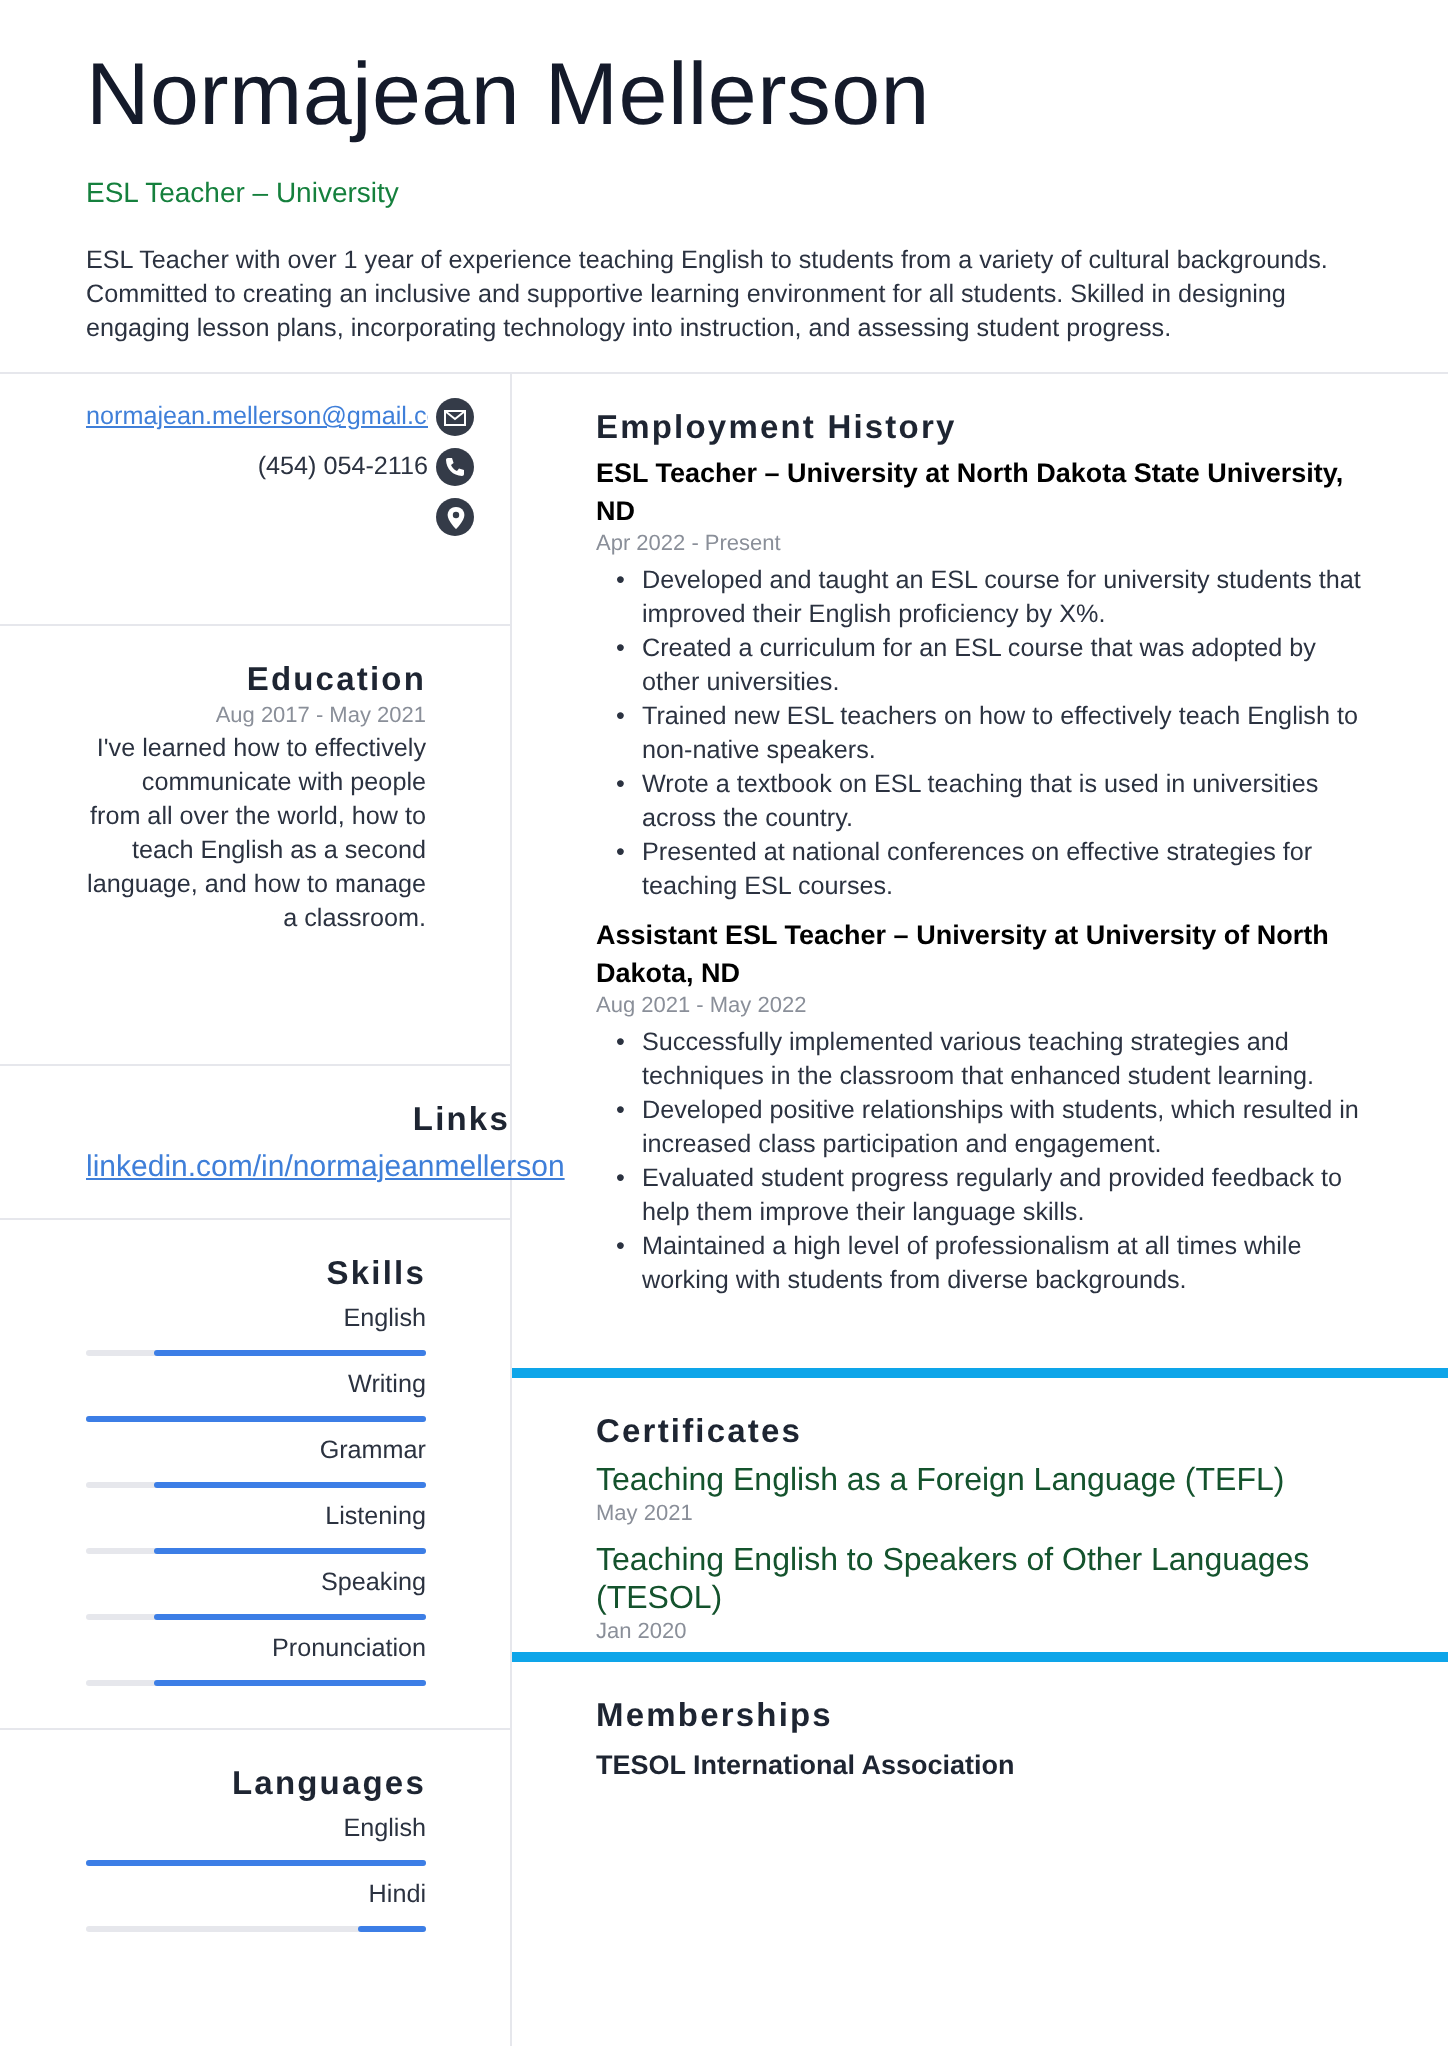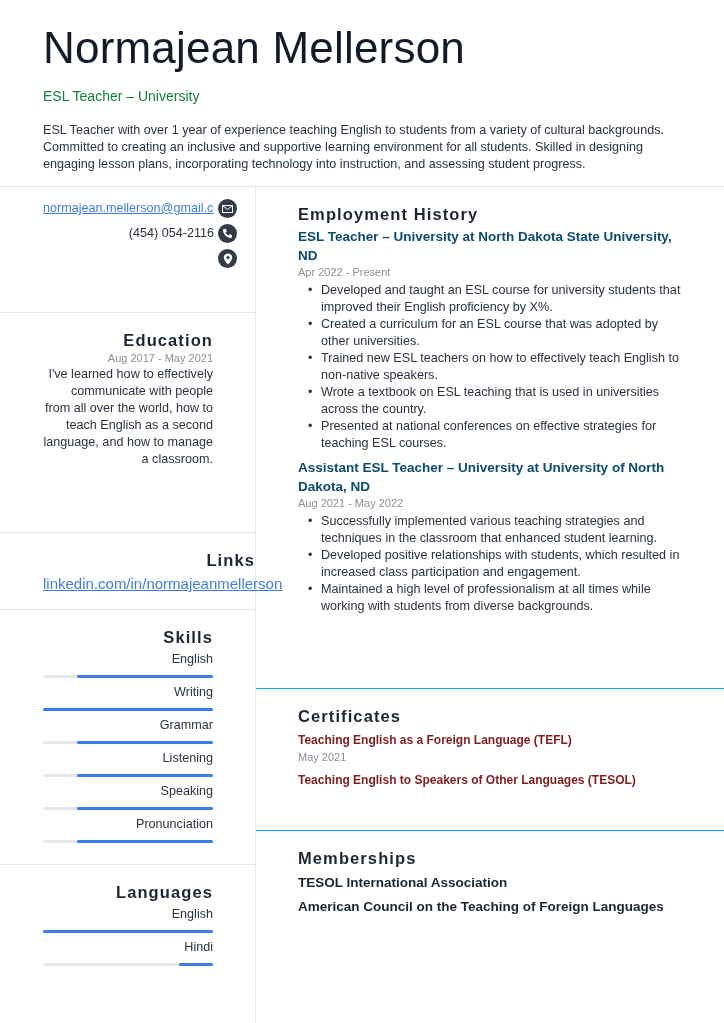--- a/index.html
+++ b/index.html
@@ -43,7 +43,7 @@
   .langs { padding-top: 16px; }
 
   .right { position: absolute; left: 256px; top: 187px; width: 468px; }
-  .rsec { padding: 0 40px 0 42px; border-bottom: 1px solid #0ea5e9; }
+  .rsec { padding: 0 40px 0 42px; border-bottom: 5px solid #0ea5e9; }
   .rsec:last-child { border-bottom: none; }
   .emp { padding-top: 16px; height: 502px; }
   .job-title { font-size: 13.5px; font-weight: 700; color: #0c4a6e; line-height: 19px; }

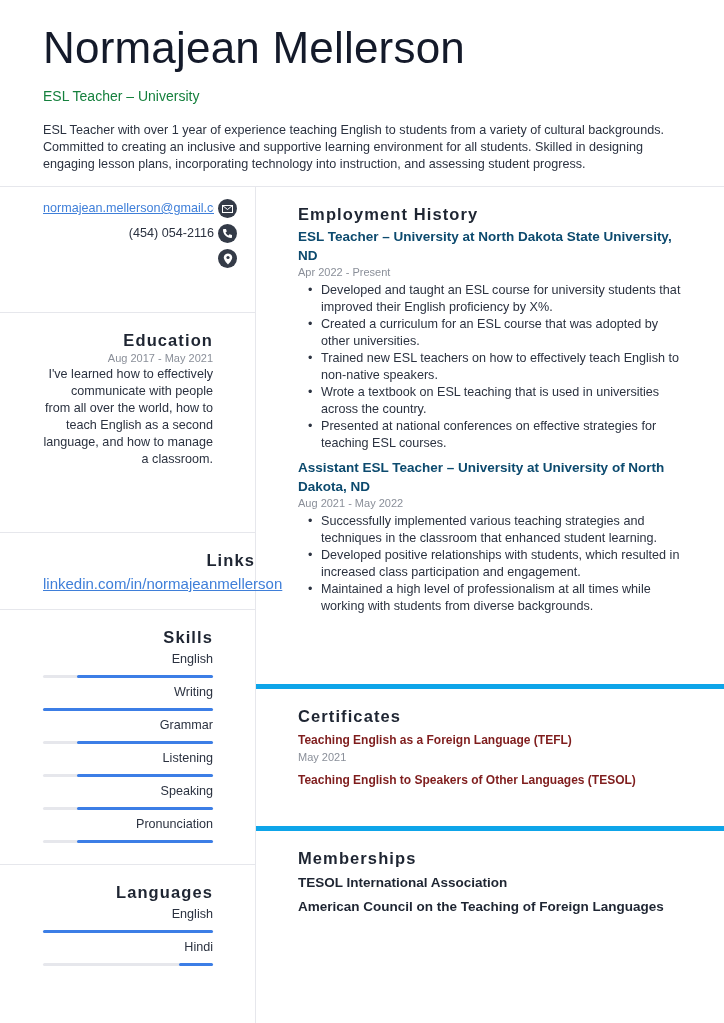--- a/index.html
+++ b/index.html
@@ -46,7 +46,7 @@
   .rsec { padding: 0 40px 0 42px; border-bottom: 5px solid #0ea5e9; }
   .rsec:last-child { border-bottom: none; }
   .emp { padding-top: 16px; height: 502px; }
-  .job-title { font-size: 13.5px; font-weight: 700; color: #0c4a6e; line-height: 19px; }
+  .job-title { font-size: 13.5px; font-weight: 700; color: #000000; line-height: 19px; }
   .emp .sec-title { margin-bottom: 2px; }
   ul.bullets { list-style: none; margin-top: 2px; margin-bottom: 6px; }
   ul.bullets li { font-size: 12.6px; color: #2b3240; line-height: 17px; padding-left: 23px; position: relative; }

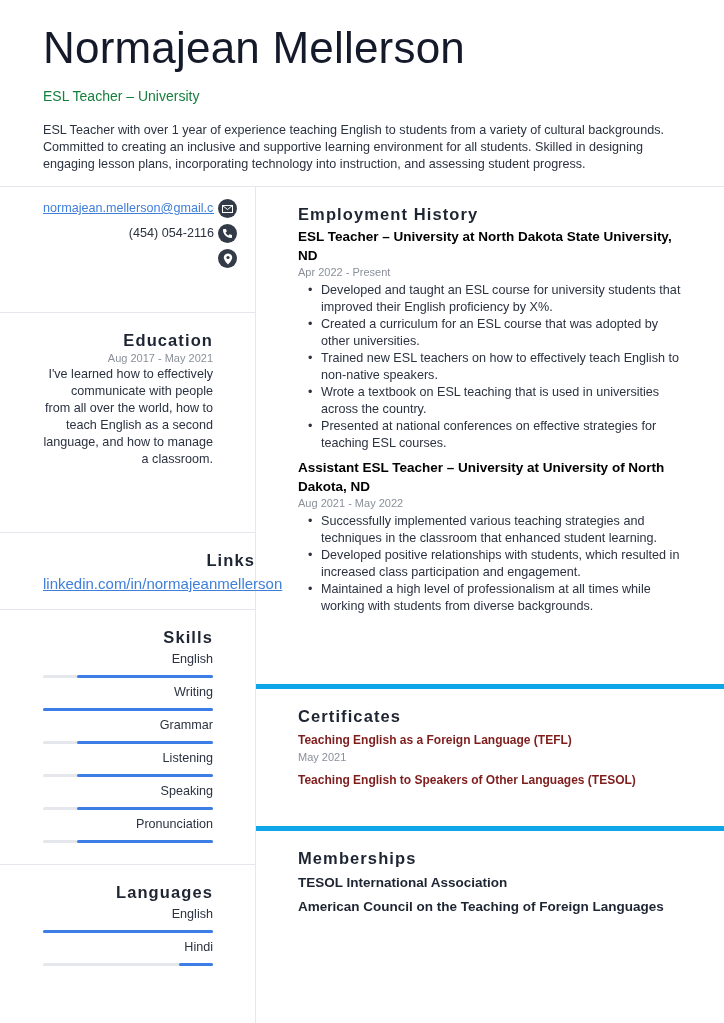--- a/index.html
+++ b/index.html
@@ -185,6 +185,7 @@
       <ul class="bullets">
         <li>Successfully implemented various teaching strategies and techniques in the classroom that enhanced student learning.</li>
         <li>Developed positive relationships with students, which resulted in increased class participation and engagement.</li>
+        <li>Evaluated student progress regularly and provided feedback to help them improve their language skills.</li>
         <li>Maintained a high level of professionalism at all times while working with students from diverse backgrounds.</li>
       </ul>
     </div>

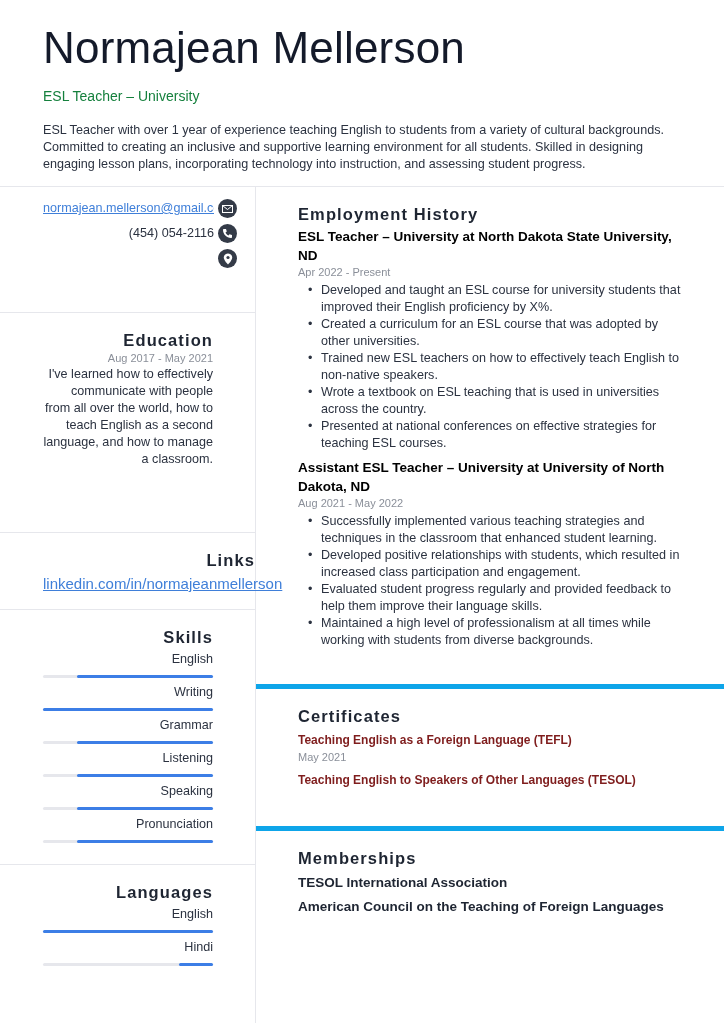--- a/index.html
+++ b/index.html
@@ -52,7 +52,7 @@
   ul.bullets li { font-size: 12.6px; color: #2b3240; line-height: 17px; padding-left: 23px; position: relative; }
   ul.bullets li::before { content: "•"; position: absolute; left: 10px; top: 0; }
   .certs { padding-top: 16px; height: 142px; }
-  .cert-name { font-size: 12px; font-weight: 700; color: #7f1d1d; line-height: 19px; margin-top: 4px; }
+  .cert-name { font-size: 16px; font-weight: 400; color: #14532d; line-height: 19px; margin-top: 4px; }
   .certs .date { margin-bottom: 6px; }
   .mems { padding-top: 16px; }
   .mem-name { font-size: 13.5px; font-weight: 700; color: #1e2532; line-height: 19px; margin-top: 4px; margin-bottom: 5px; }

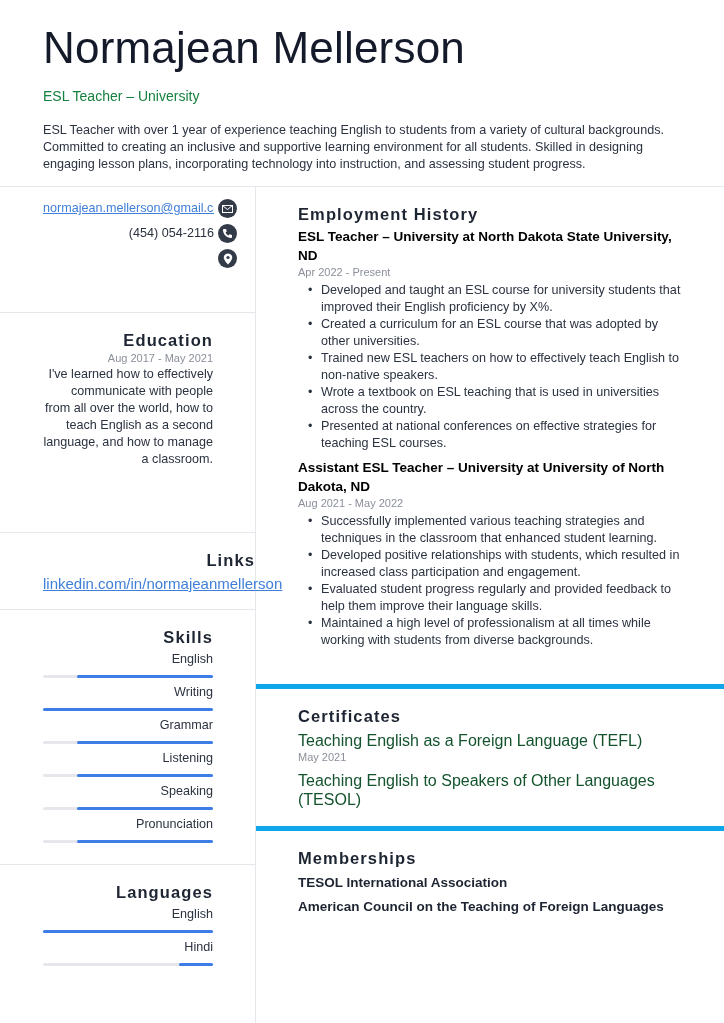--- a/index.html
+++ b/index.html
@@ -196,6 +196,7 @@
     <div class="cert-name">Teaching English as a Foreign Language (TEFL)</div>
     <div class="date">May 2021</div>
     <div class="cert-name">Teaching English to Speakers of Other Languages (TESOL)</div>
+    <div class="date">Jan 2020</div>
   </div>
 
   <div class="rsec mems">

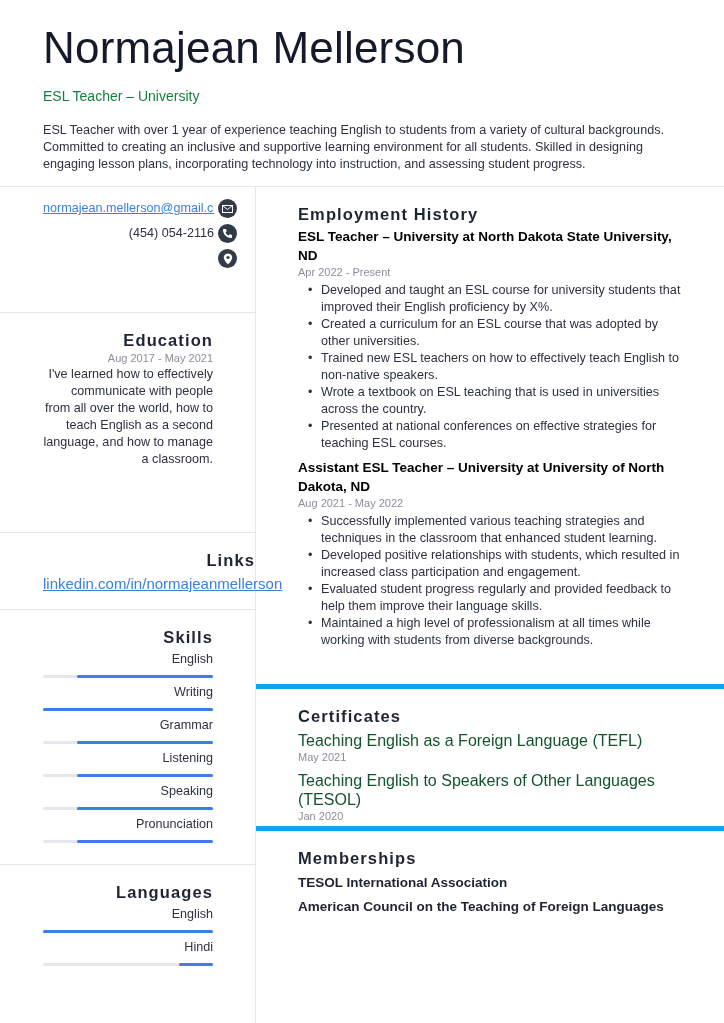--- a/index.html
+++ b/index.html
@@ -202,7 +202,6 @@
   <div class="rsec mems">
     <div class="sec-title">Memberships</div>
     <div class="mem-name">TESOL International Association</div>
-    <div class="mem-name">American Council on the Teaching of Foreign Languages</div>
   </div>
 </div>
 

